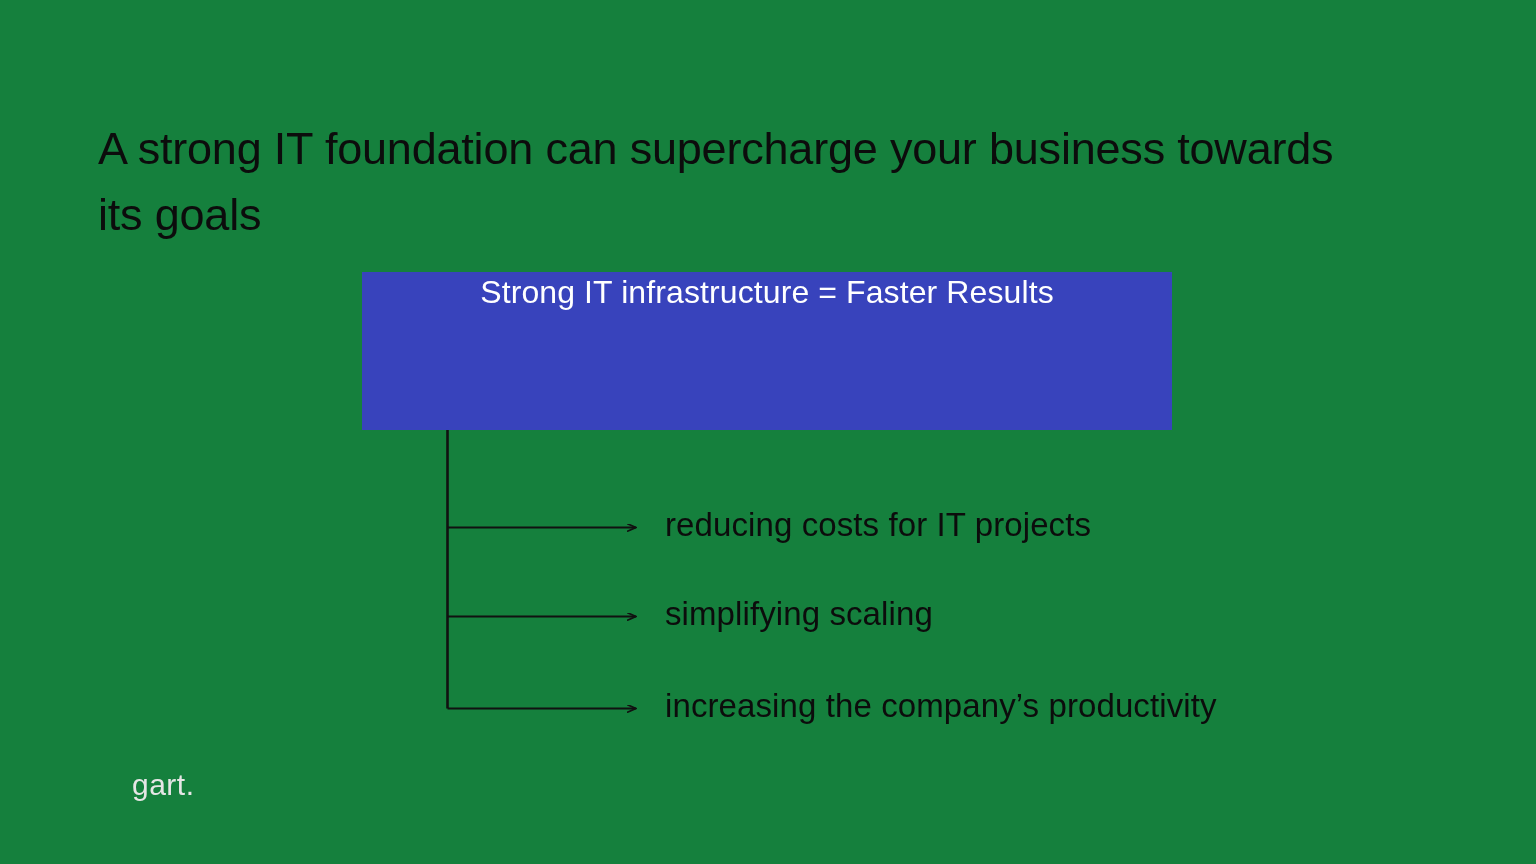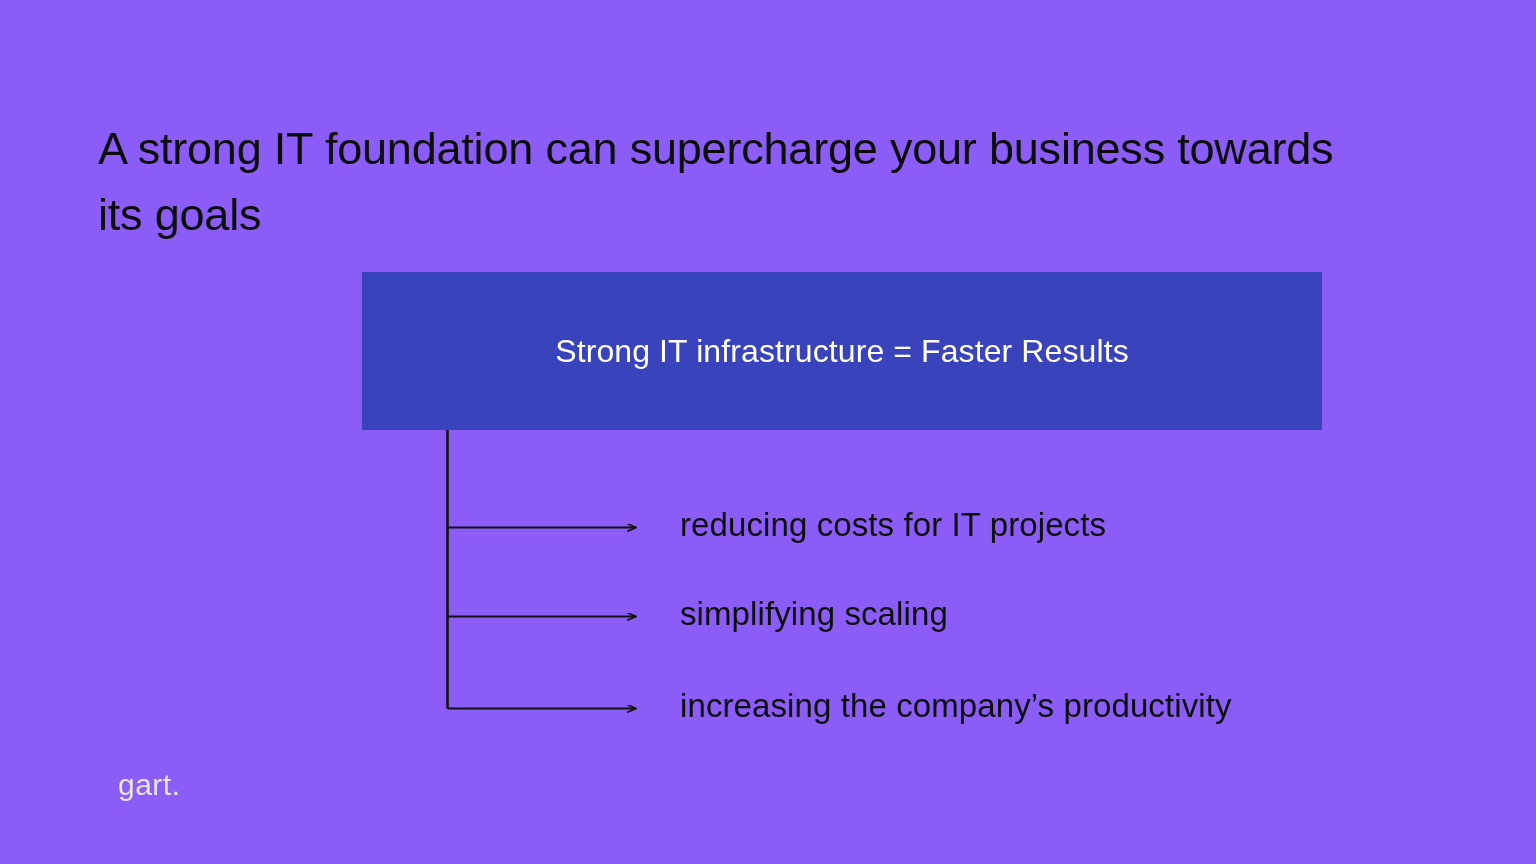--- a/index.html
+++ b/index.html
@@ -18,7 +18,7 @@
     position: relative;
     width: 1536px;
     height: 864px;
-    background: #8b5cf6;
+    background: #15803d;
   }
 
   

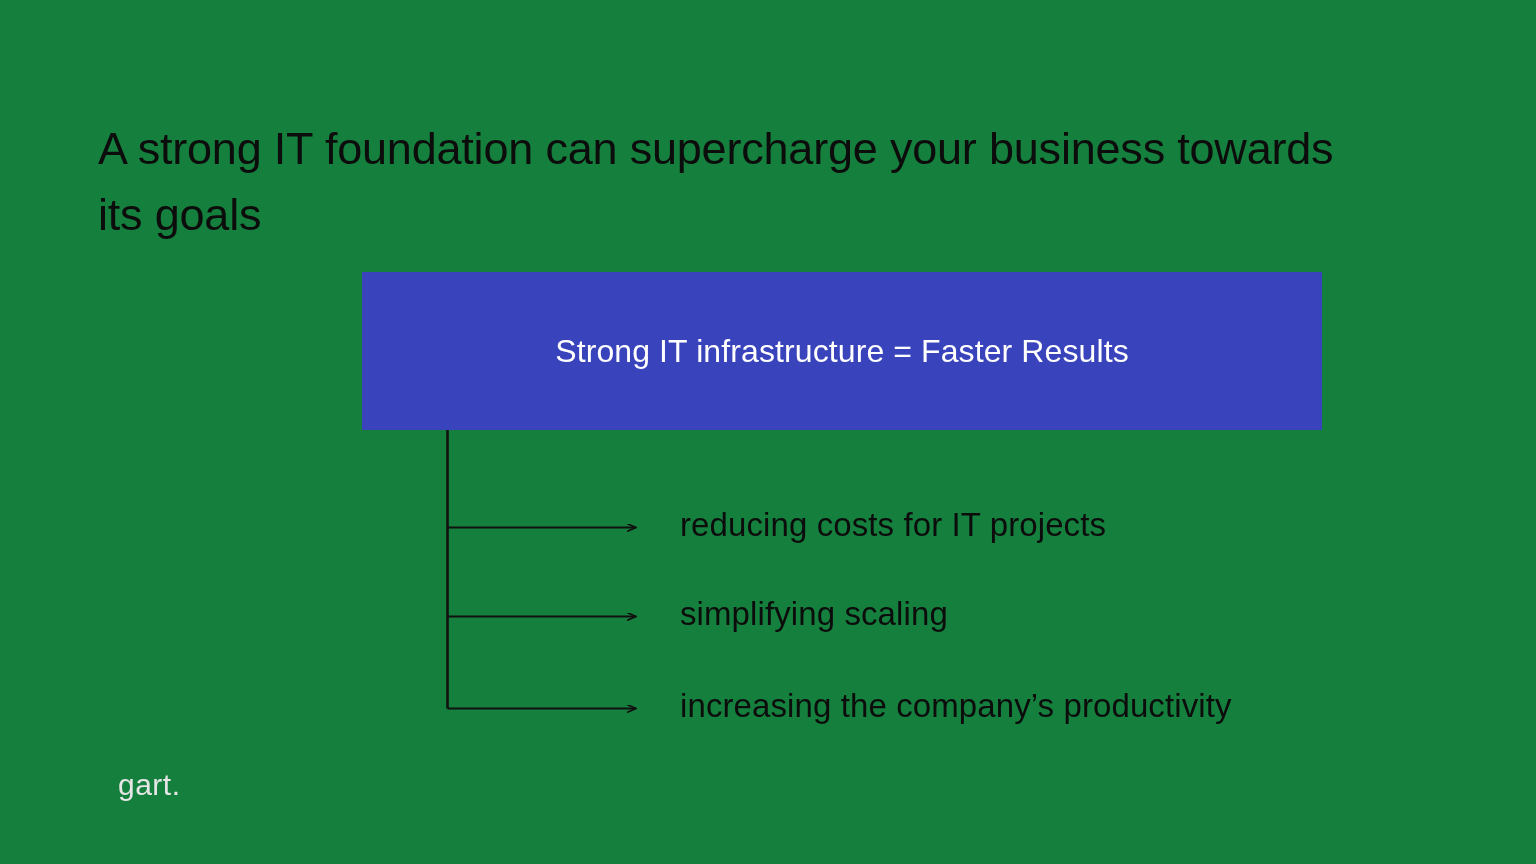--- a/index.html
+++ b/index.html
@@ -40,11 +40,10 @@
     position: absolute;
     left: 362px;
     top: 272px;
-    width: 960px;
+    width: 810px;
     height: 158px;
     background: #3843bc;
     display: flex;
-    align-items: center;
     justify-content: center;
   }
   .hero-box-label {

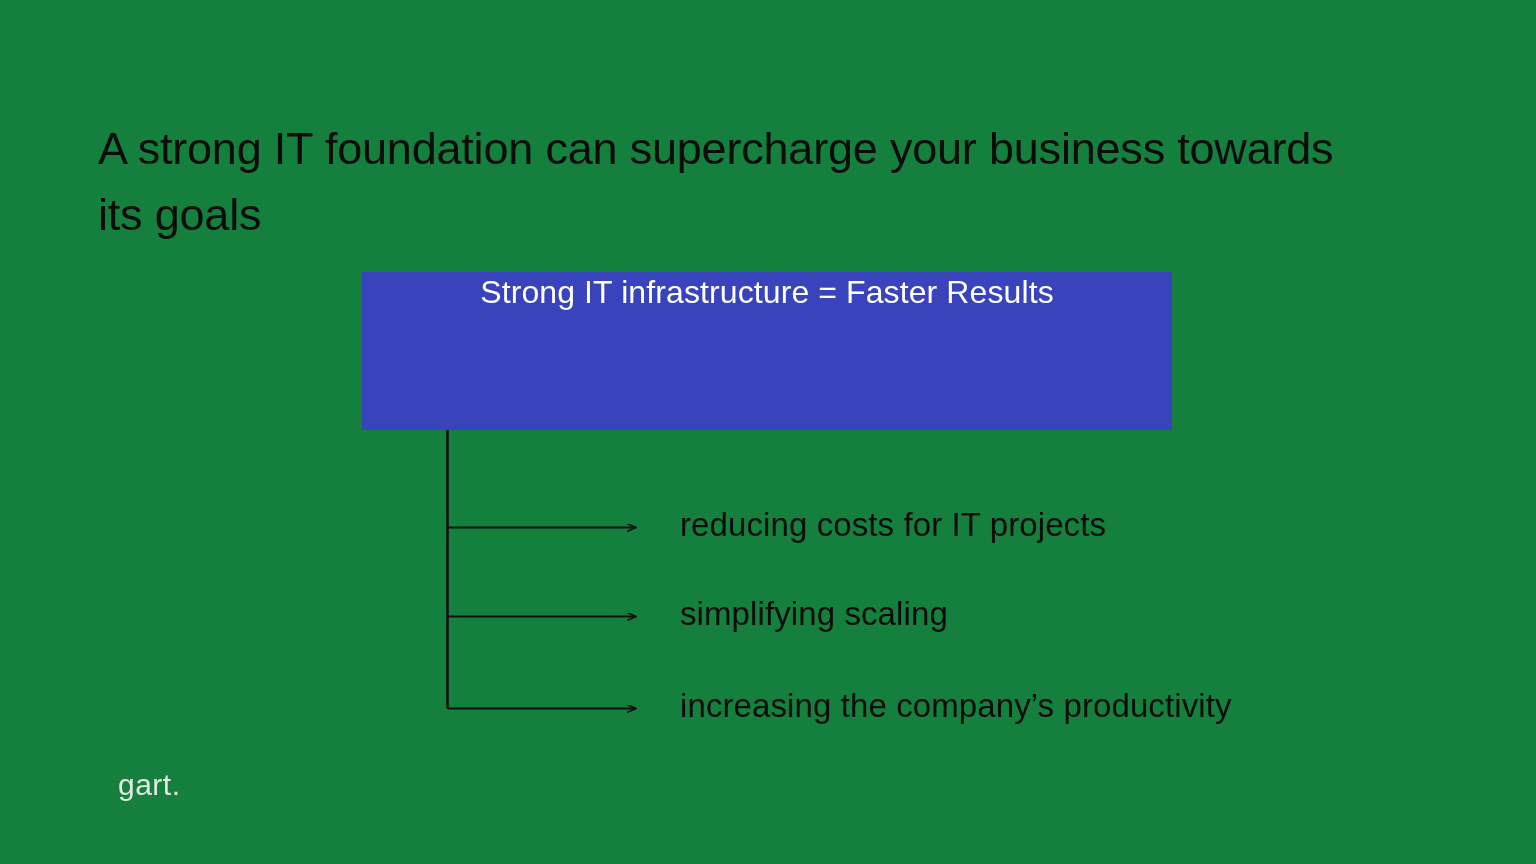--- a/index.html
+++ b/index.html
@@ -76,7 +76,6 @@
     color: #0c0c0c;
     white-space: nowrap;
     letter-spacing: 0.1px;
-    margin-left: 15px;
   }
   .branch-label.b0 { top: 504px; }
   .branch-label.b1 { top: 593px; }

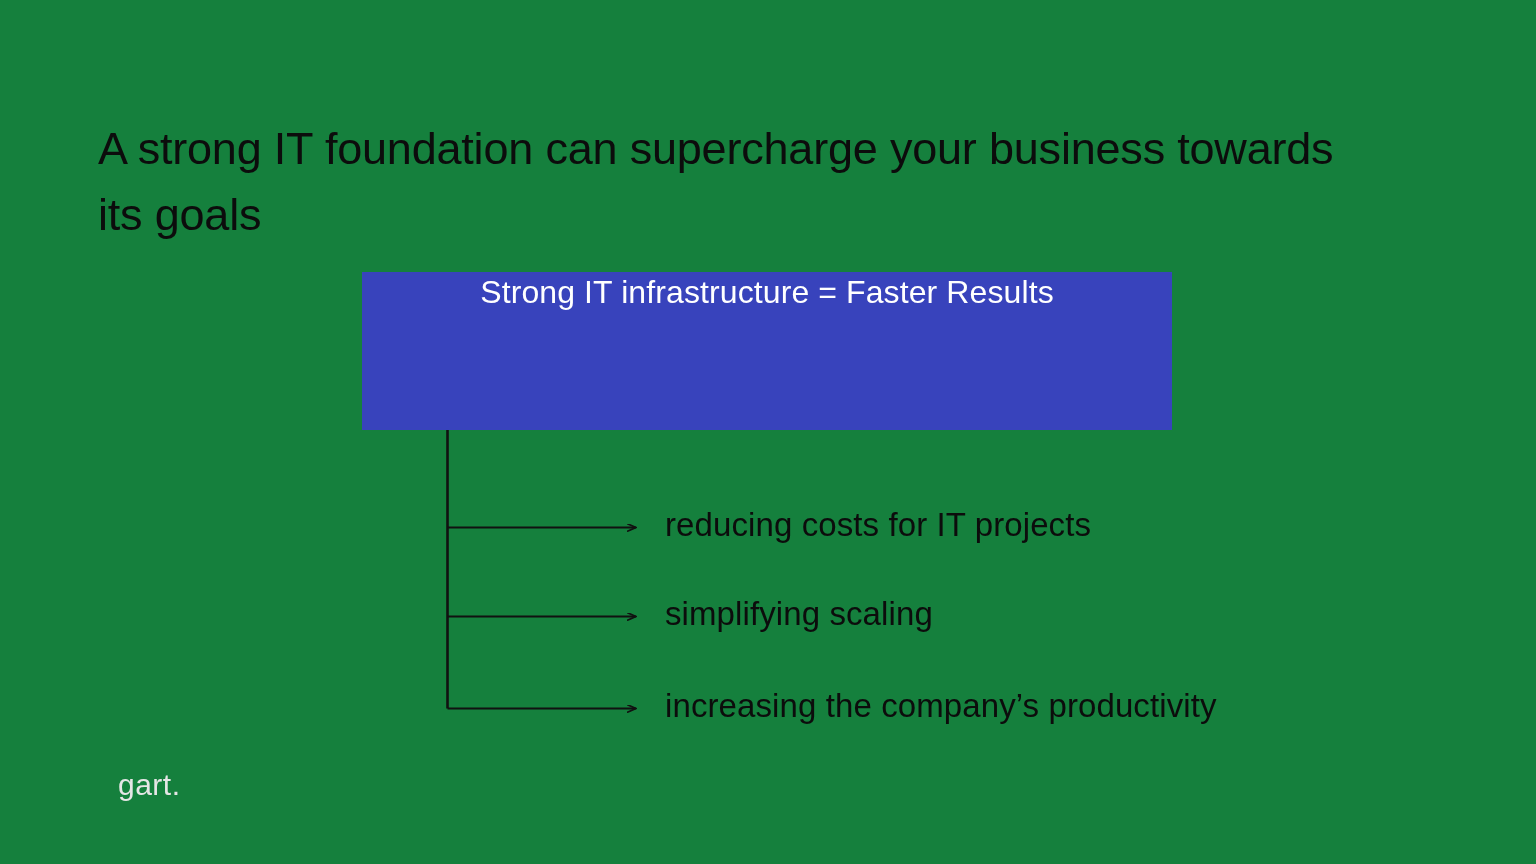--- a/index.html
+++ b/index.html
@@ -84,7 +84,7 @@
   
   .logo {
     position: absolute;
-    left: 118px;
+    left: 132px;
     top: 767px;
     font-size: 30px;
     line-height: 36px;

